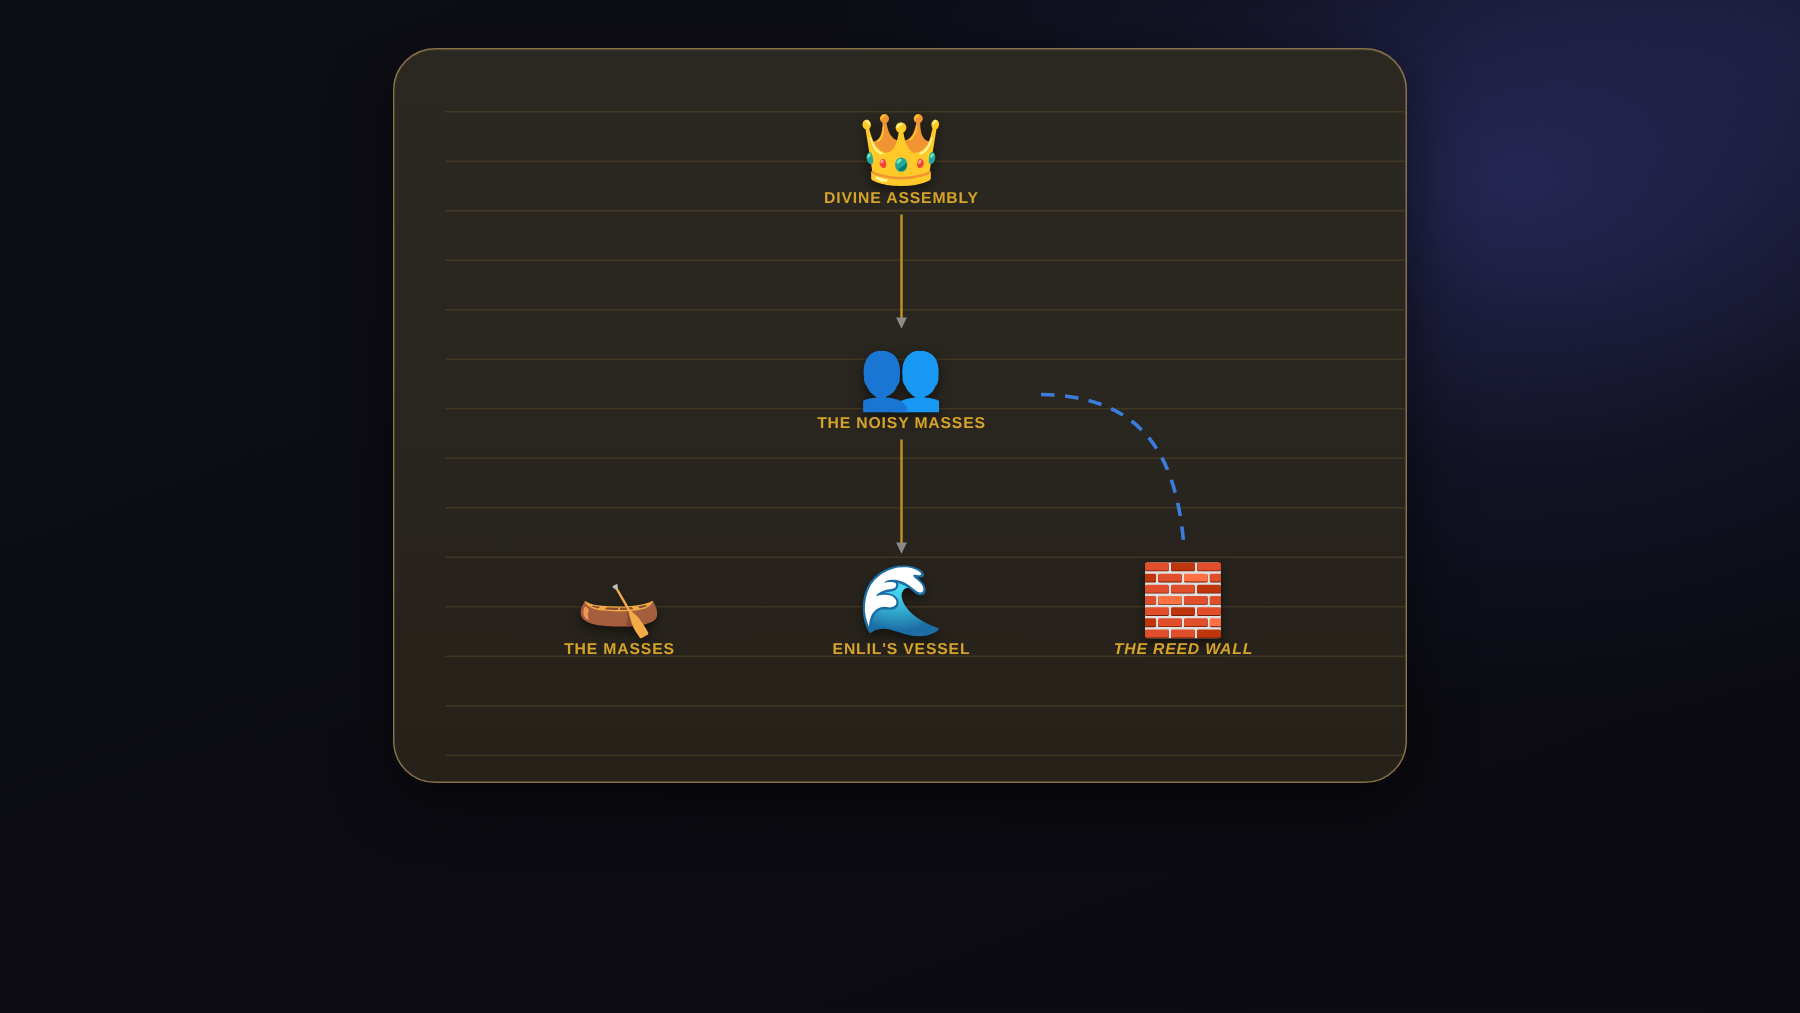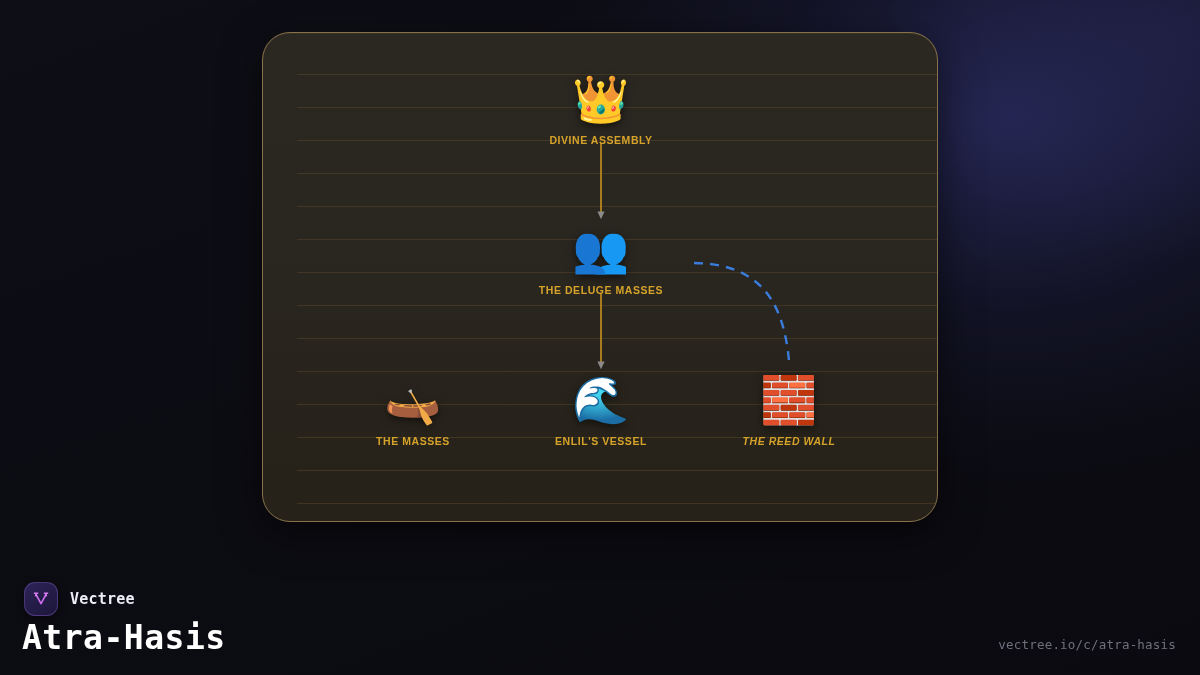--- a/index.html
+++ b/index.html
@@ -47,7 +47,7 @@
     user-select:none;
   }
   .node .nlabel {
-    margin-top:9px;
+    margin-top:1px;
     font-size:10.5px; font-weight:bold;
     letter-spacing:0.55px;
     color:#d6a32a;

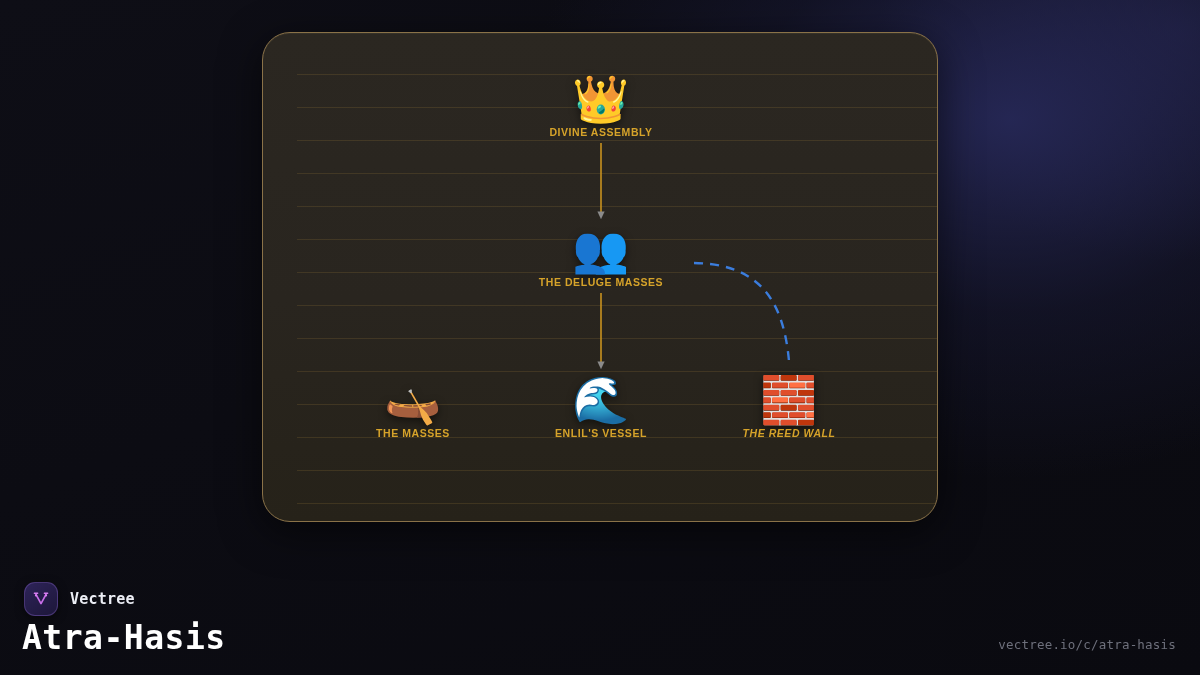--- a/index.html
+++ b/index.html
@@ -136,7 +136,7 @@
         </div>
         <div class="node" style="left: 338px; top: 190px;">
           <div class="emoji">👥</div>
-          <div class="nlabel" style="color: rgb(214, 163, 42);">THE DELUGE MASSES</div>
+          <div class="nlabel" style="color: rgb(214, 163, 42);">THE NOISY MASSES</div>
         </div>
         <div class="node" style="left: 150px; top: 341px;">
           <div class="emoji">🛶</div>

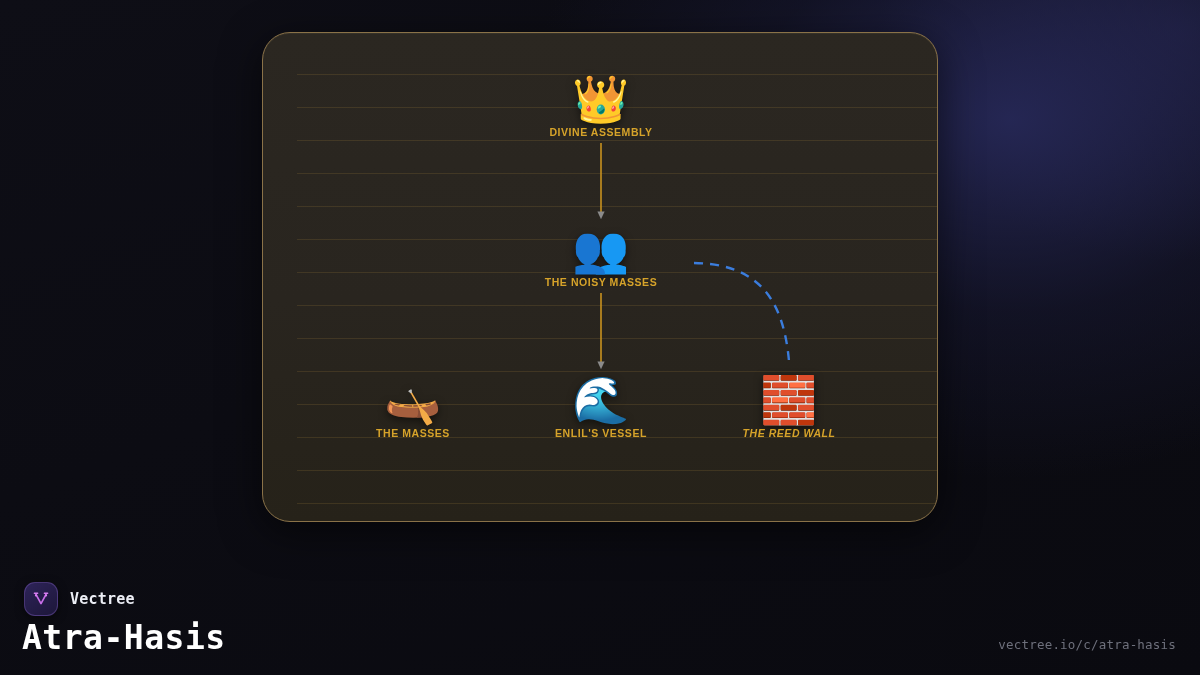--- a/index.html
+++ b/index.html
@@ -153,25 +153,6 @@
       </div>
   </div>
 
-  <div id="footer">
-
-    <div id="brand-row">
-      <div id="logo-tile">
-        <svg width="20" height="20" viewBox="0 0 20 20" xmlns="http://www.w3.org/2000/svg">
-          <path d="M5.1 5.6 L10 14.6 L14.9 5.6" fill="none" stroke="#c86ee8" stroke-width="1.7" stroke-linecap="round" stroke-linejoin="round"></path>
-          <path d="M3.4 4.2 L6.6 4.2" stroke="#d47ef0" stroke-width="1.5" stroke-linecap="round"></path>
-          <path d="M13.4 4.2 L16.6 4.2" stroke="#d47ef0" stroke-width="1.5" stroke-linecap="round"></path>
-          <circle cx="5.0" cy="6.4" r="1.15" fill="#e07ff5"></circle>
-          <circle cx="15.0" cy="6.4" r="1.15" fill="#e07ff5"></circle>
-        </svg>
-      </div>
-      <div id="brand-name">Vectree</div>
-    </div>
-
-    <div id="page-title">Atra-Hasis</div>
-
-    <div id="footer-url">vectree.io/c/atra-hasis</div>
-  </div>
 
 </div>
 

